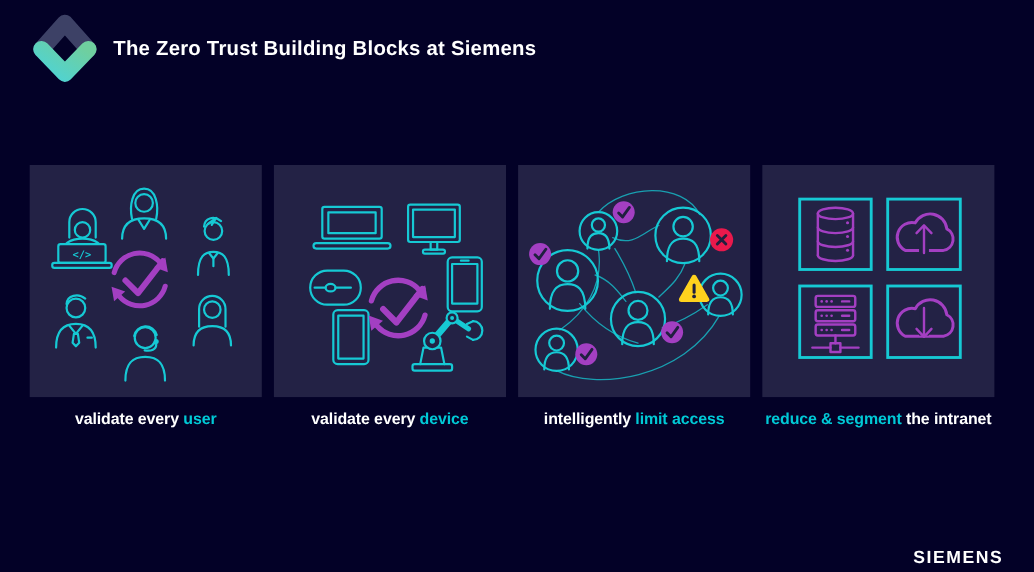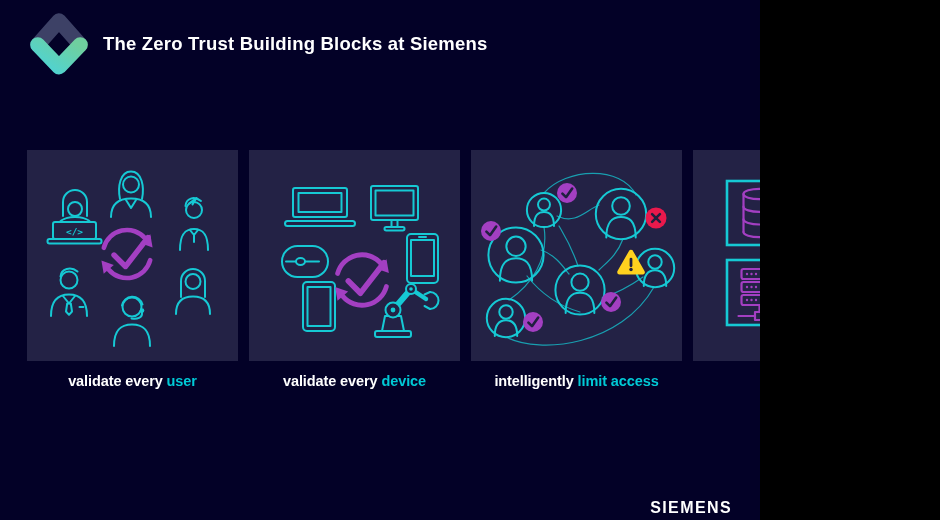--- a/index.html
+++ b/index.html
@@ -3,7 +3,7 @@
 <meta charset="utf-8">
 <style>
   html,body{margin:0;padding:0;background:#000;}
-  .slide{position:relative;width:760px;height:520px;overflow:hidden;
+  .slide{position:relative;width:940px;height:520px;overflow:hidden;
          background:var(--background,#030127);
          font-family:"Liberation Sans",sans-serif;}
   .logo{position:absolute;left:28px;top:9px;}

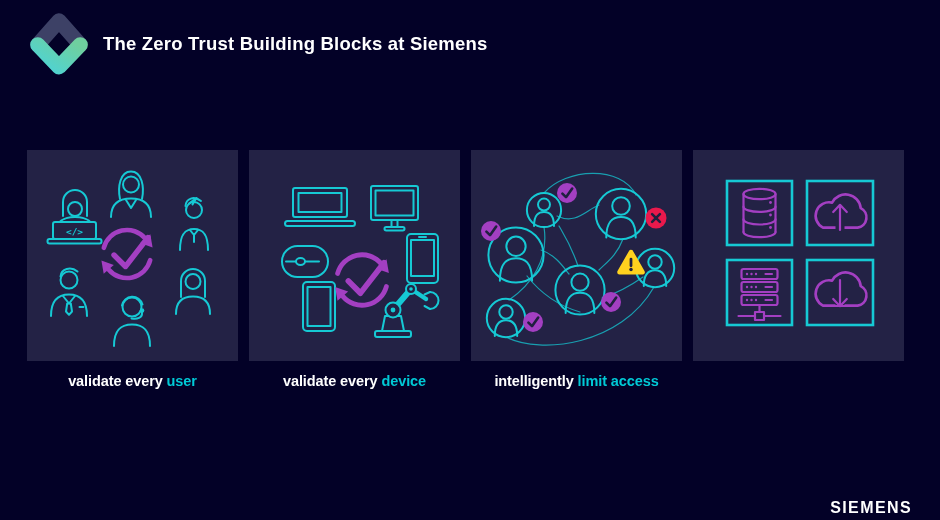--- a/index.html
+++ b/index.html
@@ -272,6 +272,7 @@
           </g>
         </svg>
       </div>
+      <p class="caption"><span class="accent">reduce &amp; segment</span><span> the intranet</span></p>
     </section>
 
   </div>

